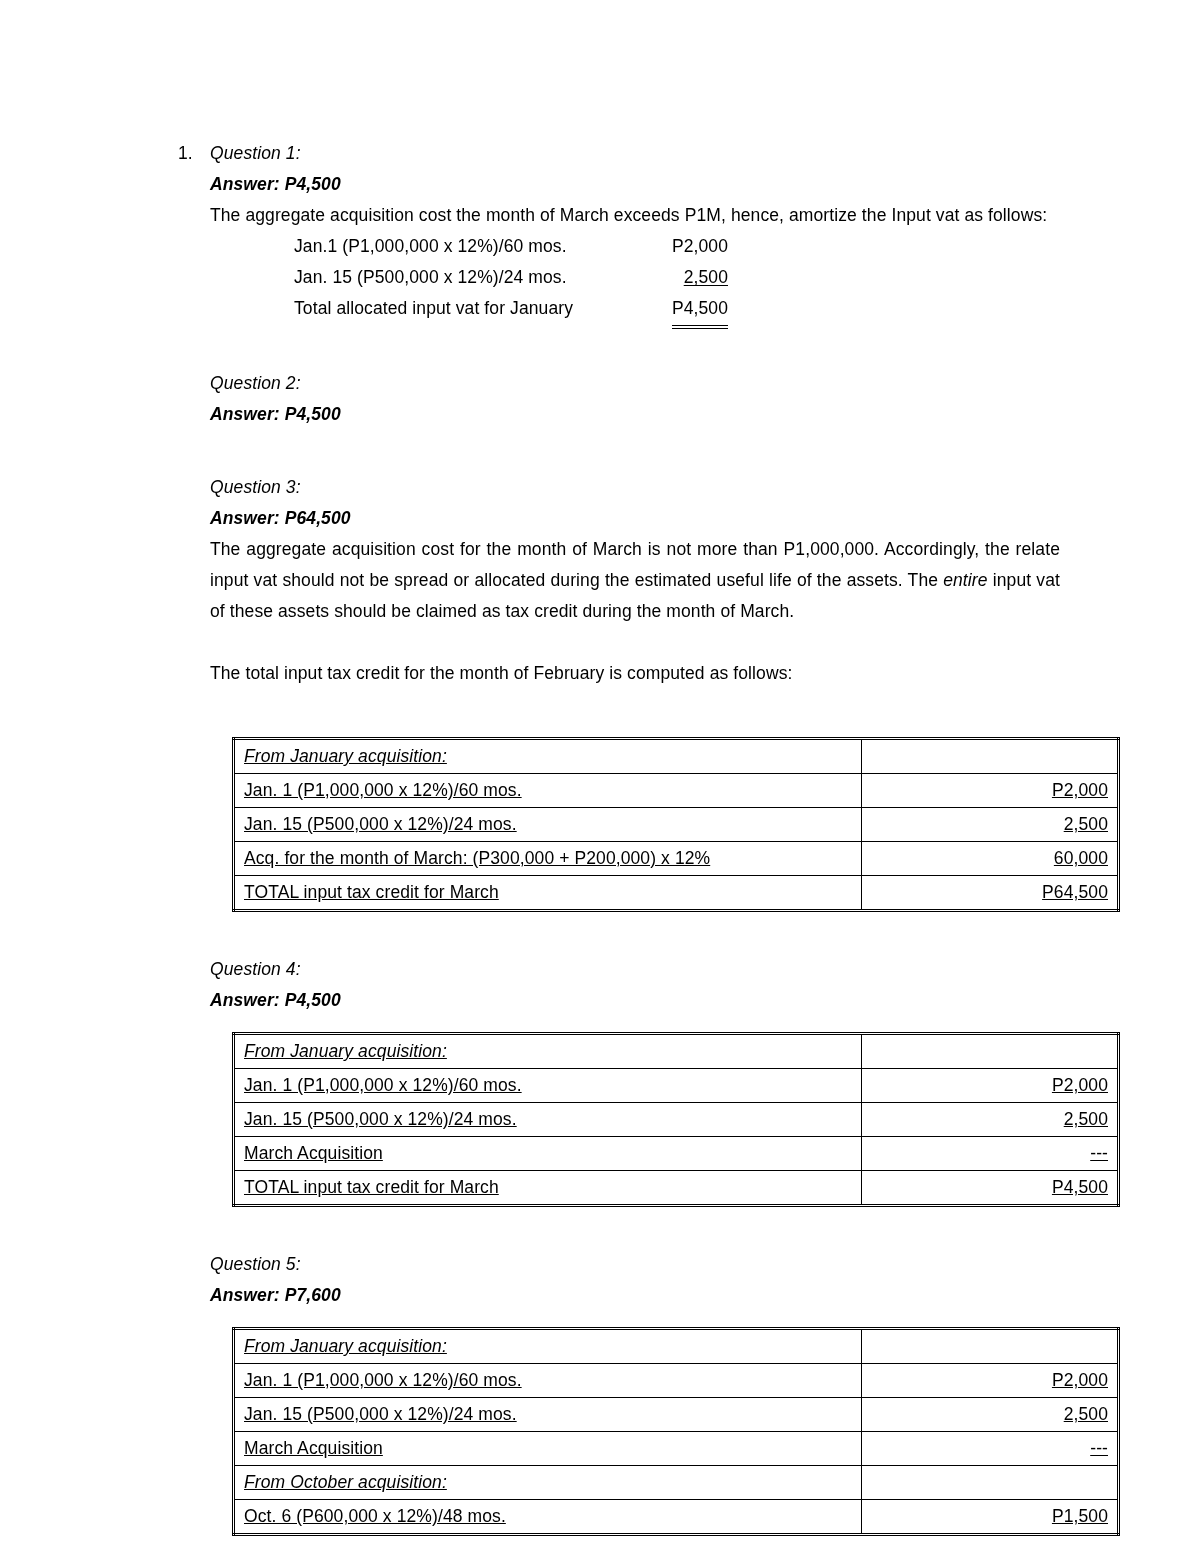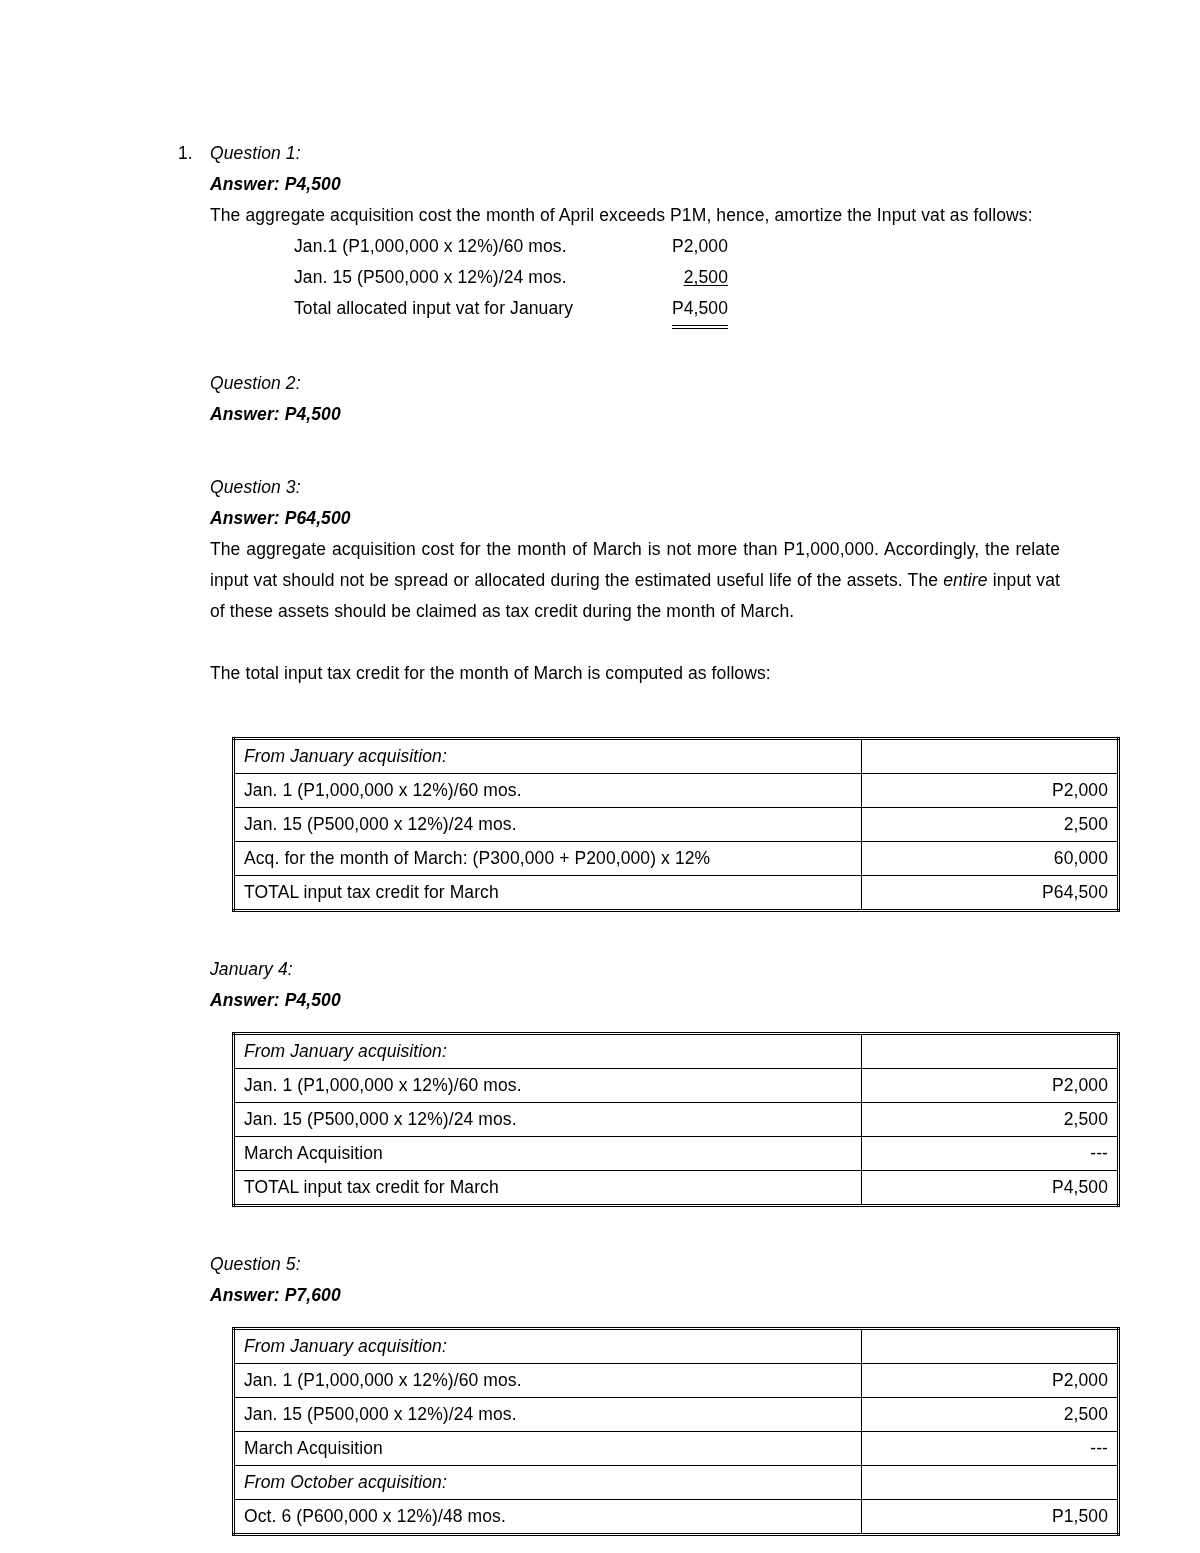--- a/index.html
+++ b/index.html
@@ -154,7 +154,7 @@
 
       <div class="line">Question 1:</div>
       <div class="line bold">Answer: P4,500</div>
-      <div class="para">The aggregate acquisition cost the month of April exceeds P1M, hence, amortize the Input vat as follows:</div>
+      <div class="para">The aggregate acquisition cost the month of March exceeds P1M, hence, amortize the Input vat as follows:</div>
 
       <div class="calc-rows">
         <div class="calc-row">

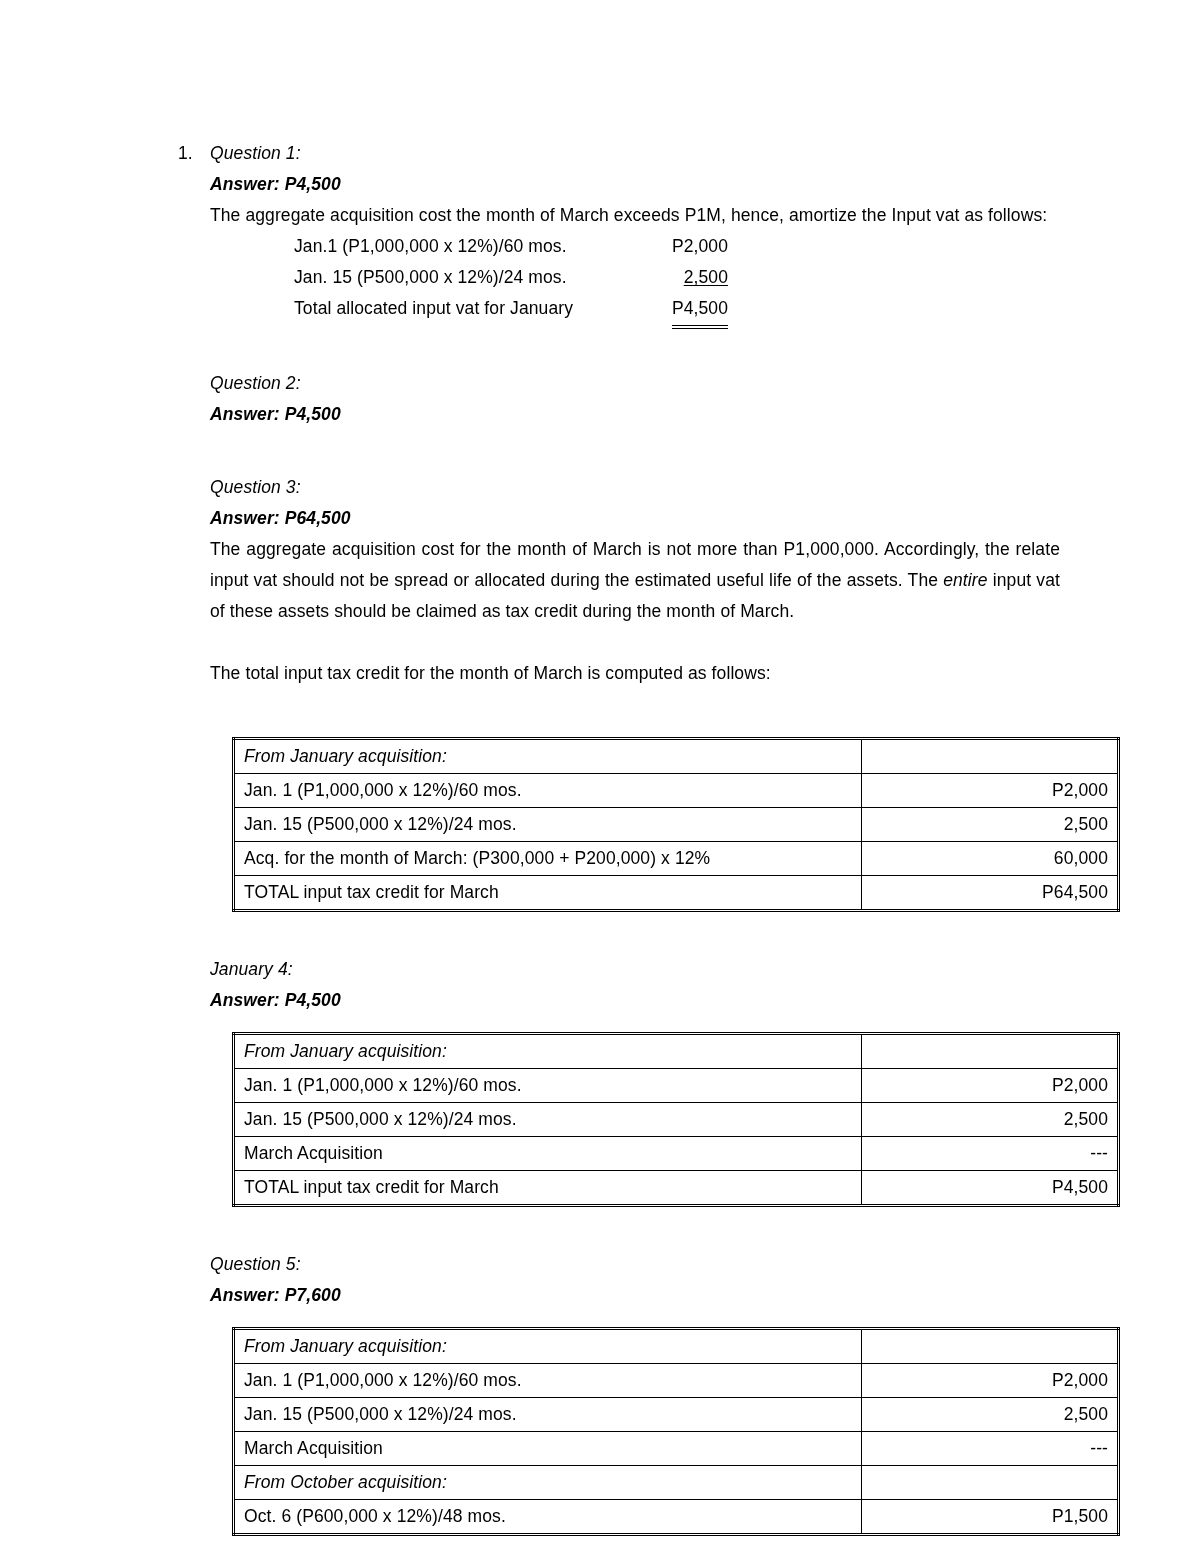--- a/index.html
+++ b/index.html
@@ -184,7 +184,7 @@
 
       <div class="gap-md"></div>
 
-      <div class="para">The total input tax credit for the month of March is computed as follows:</div>
+      <div class="para">The total input tax credit for the month of February is computed as follows:</div>
 
       <div class="gap-xl"></div>
 

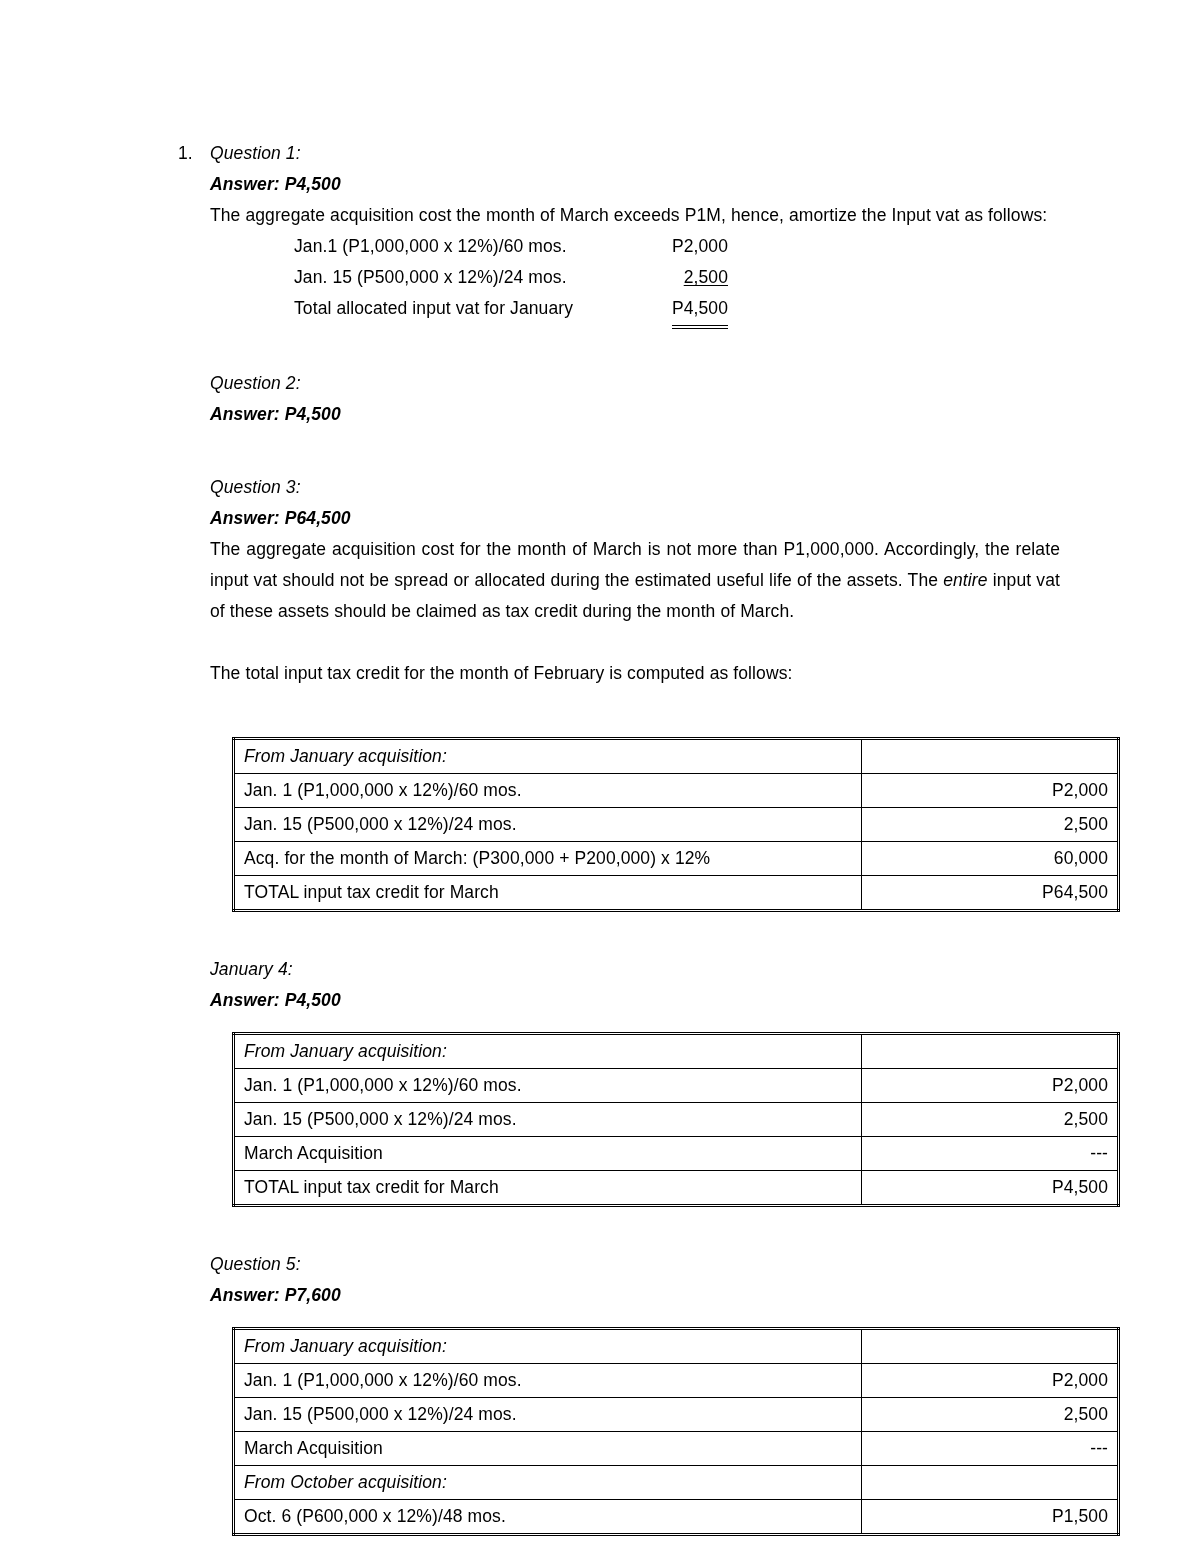--- a/index.html
+++ b/index.html
@@ -141,6 +141,7 @@
   }
   .table-wrap {
     position: relative;
+    text-decoration: underline;
   }
 </style>
 </head>

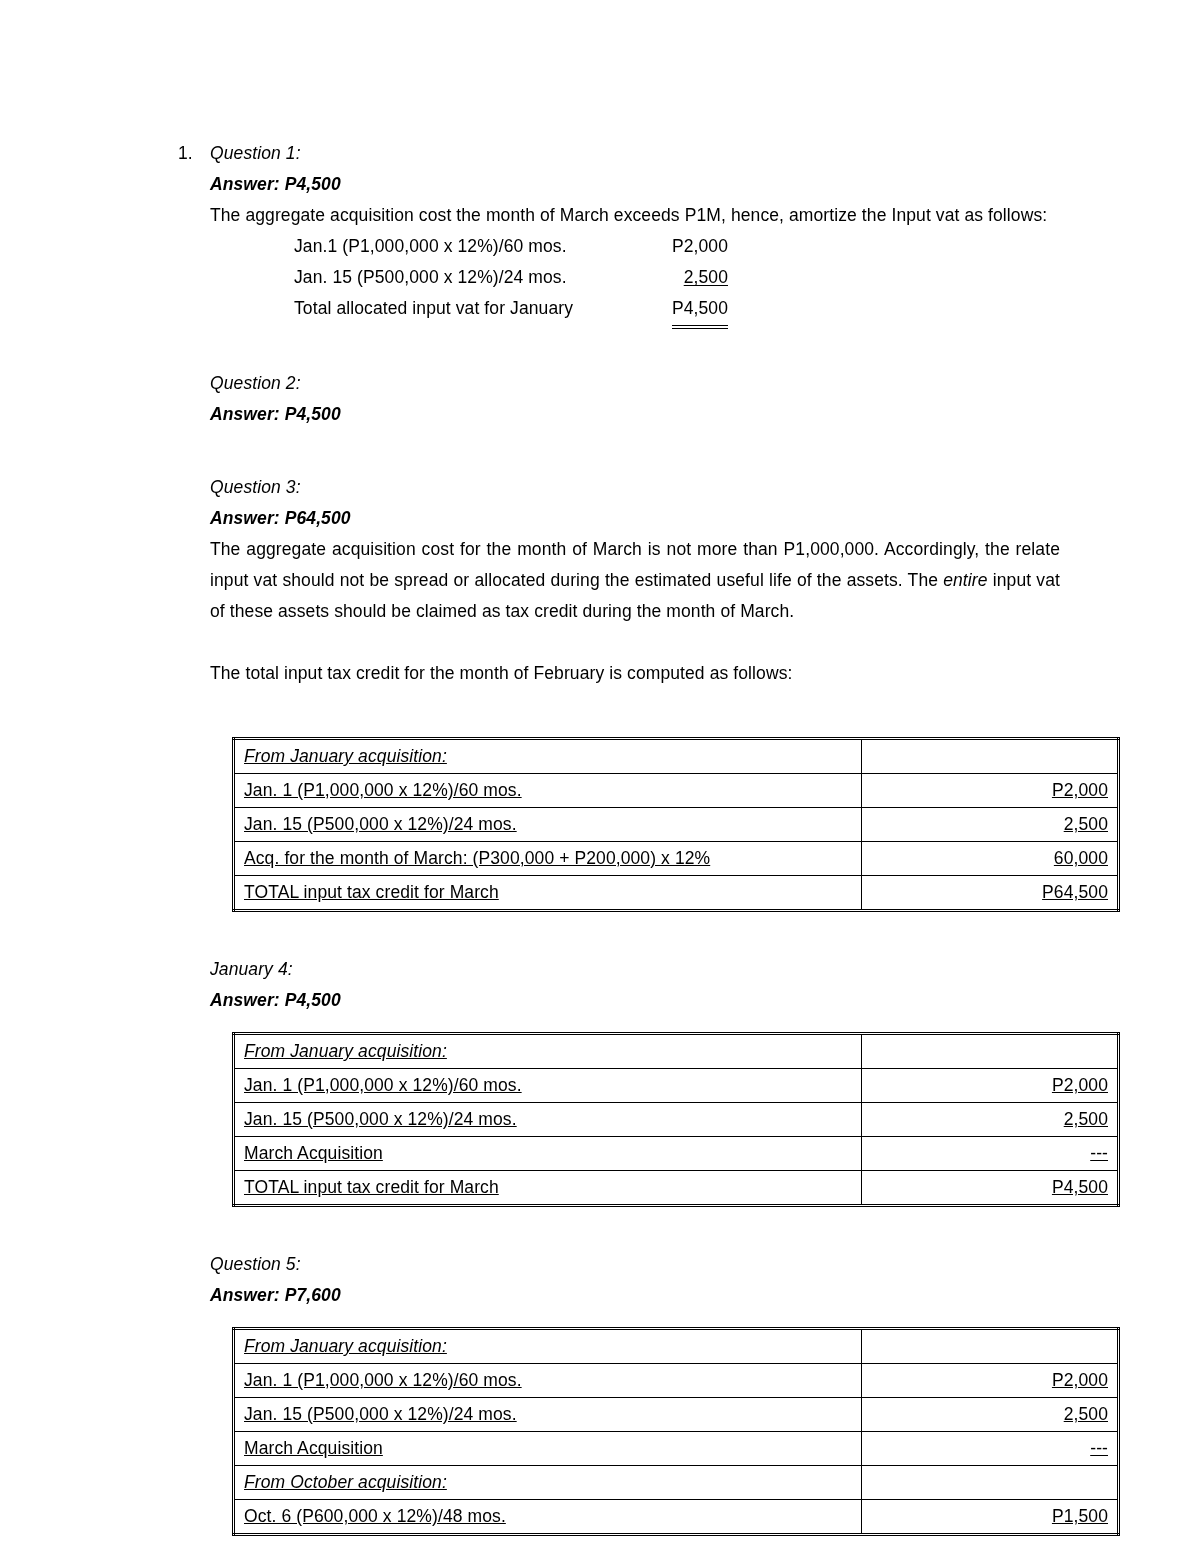--- a/index.html
+++ b/index.html
@@ -218,7 +218,7 @@
 
       <div class="gap-lg"></div>
 
-      <div class="line">January 4:</div>
+      <div class="line">Question 4:</div>
       <div class="line bold">Answer: P4,500</div>
 
       <div class="gap-sm"></div>

